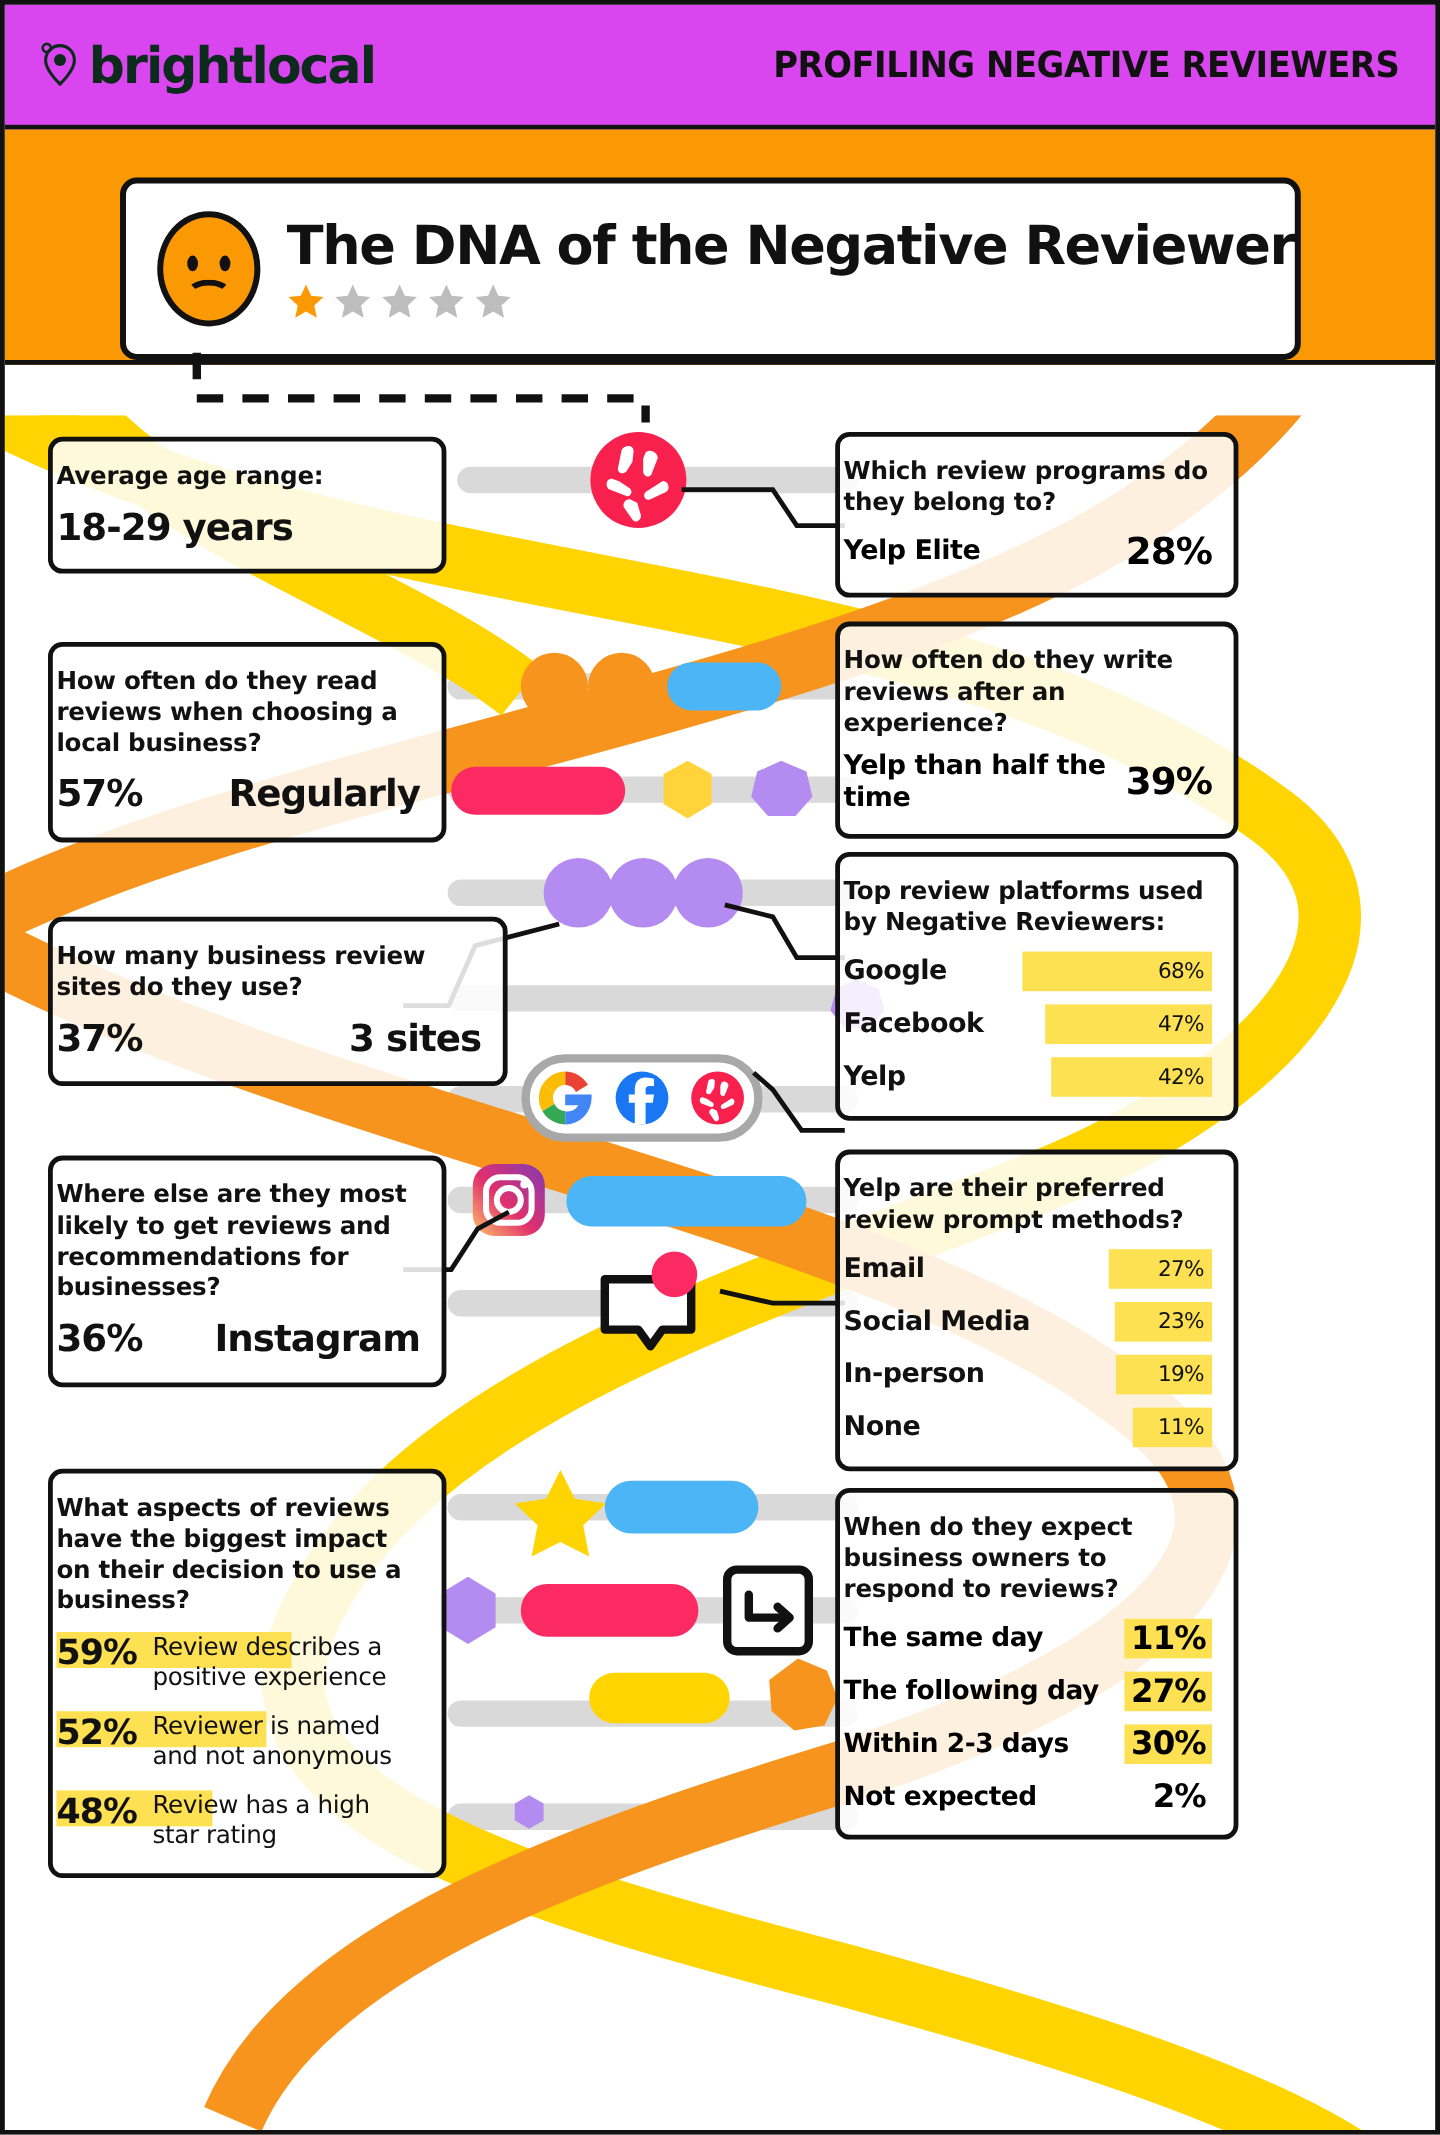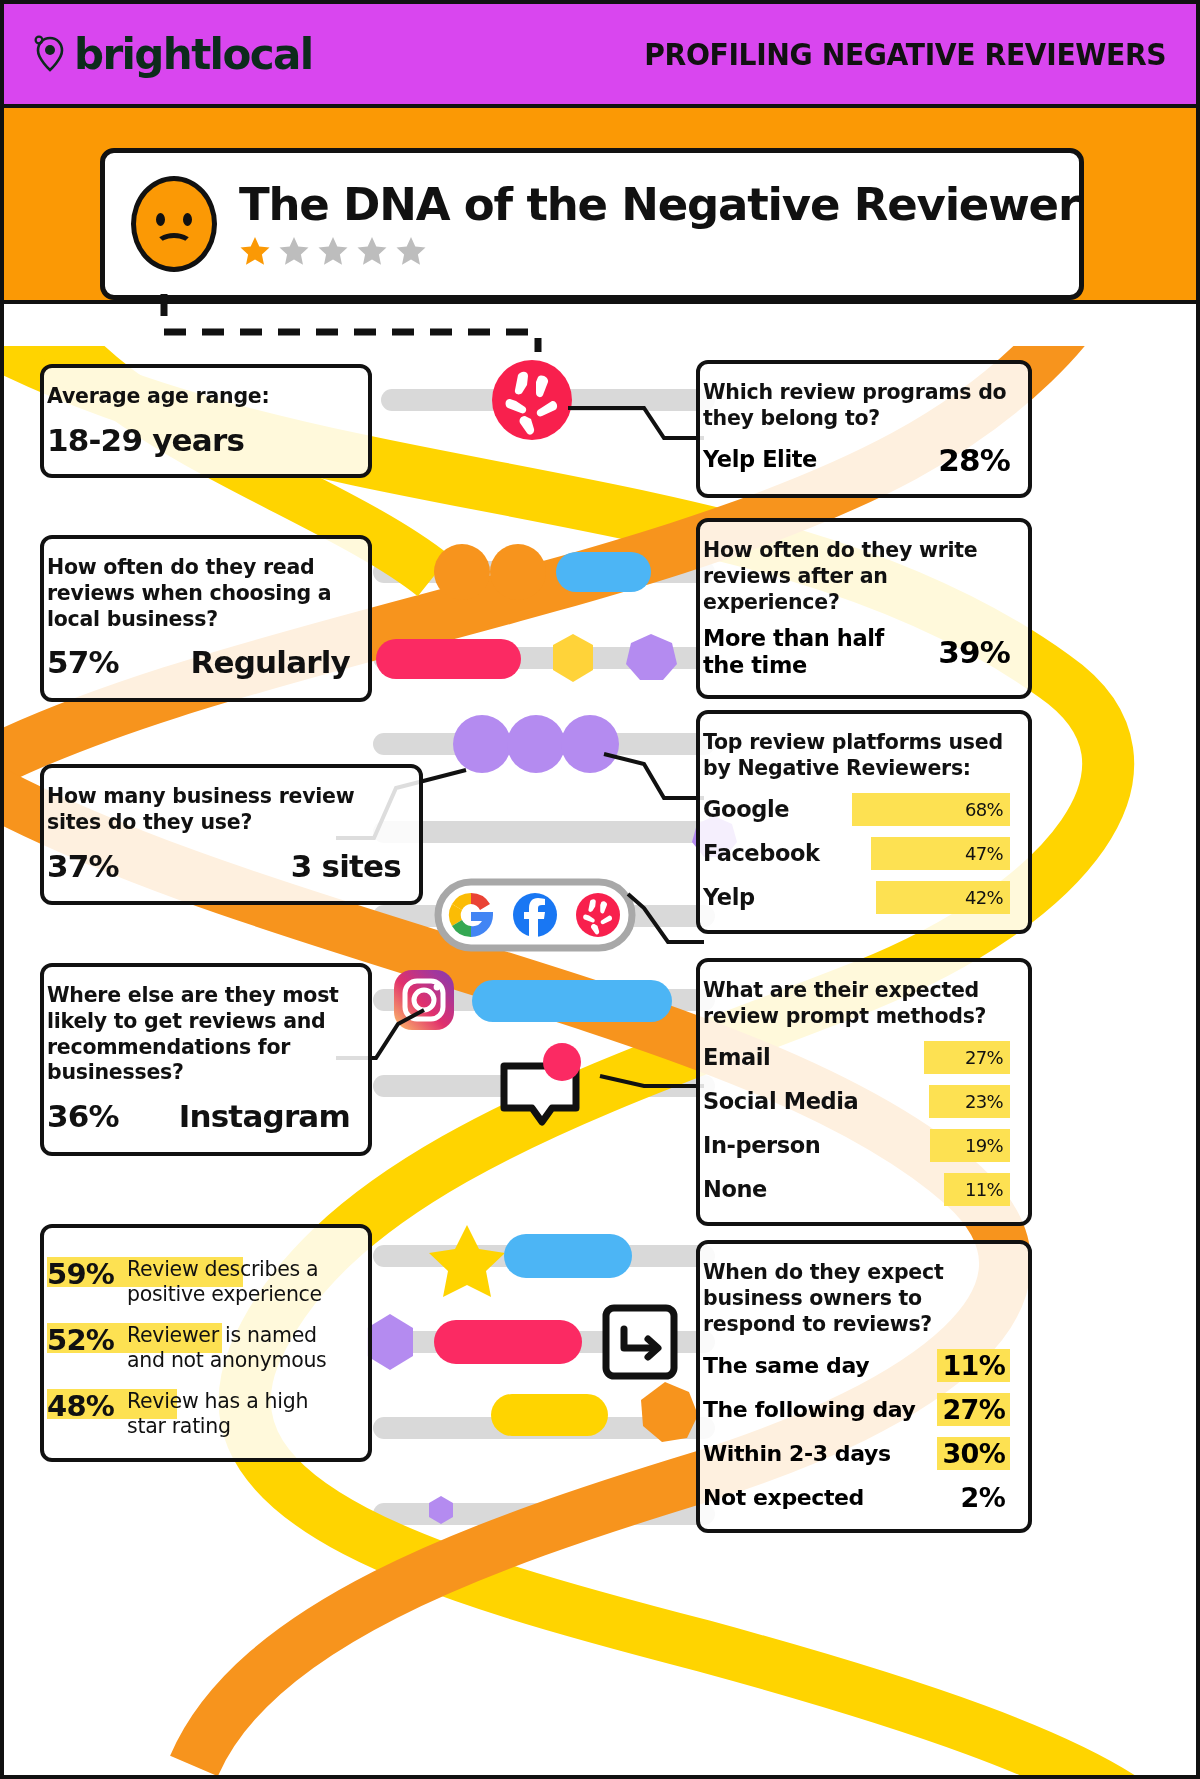--- a/index.html
+++ b/index.html
@@ -447,7 +447,7 @@
     <div class="card" style="top:172px; left:0; width:336px;">
       <div class="q">How often do they write reviews after an experience?</div>
       <div class="ans-split">
-        <span class="lbl">More than half the time</span>
+        <span class="lbl">Yelp than half the time</span>
         <span class="pct">39%</span>
       </div>
     </div>

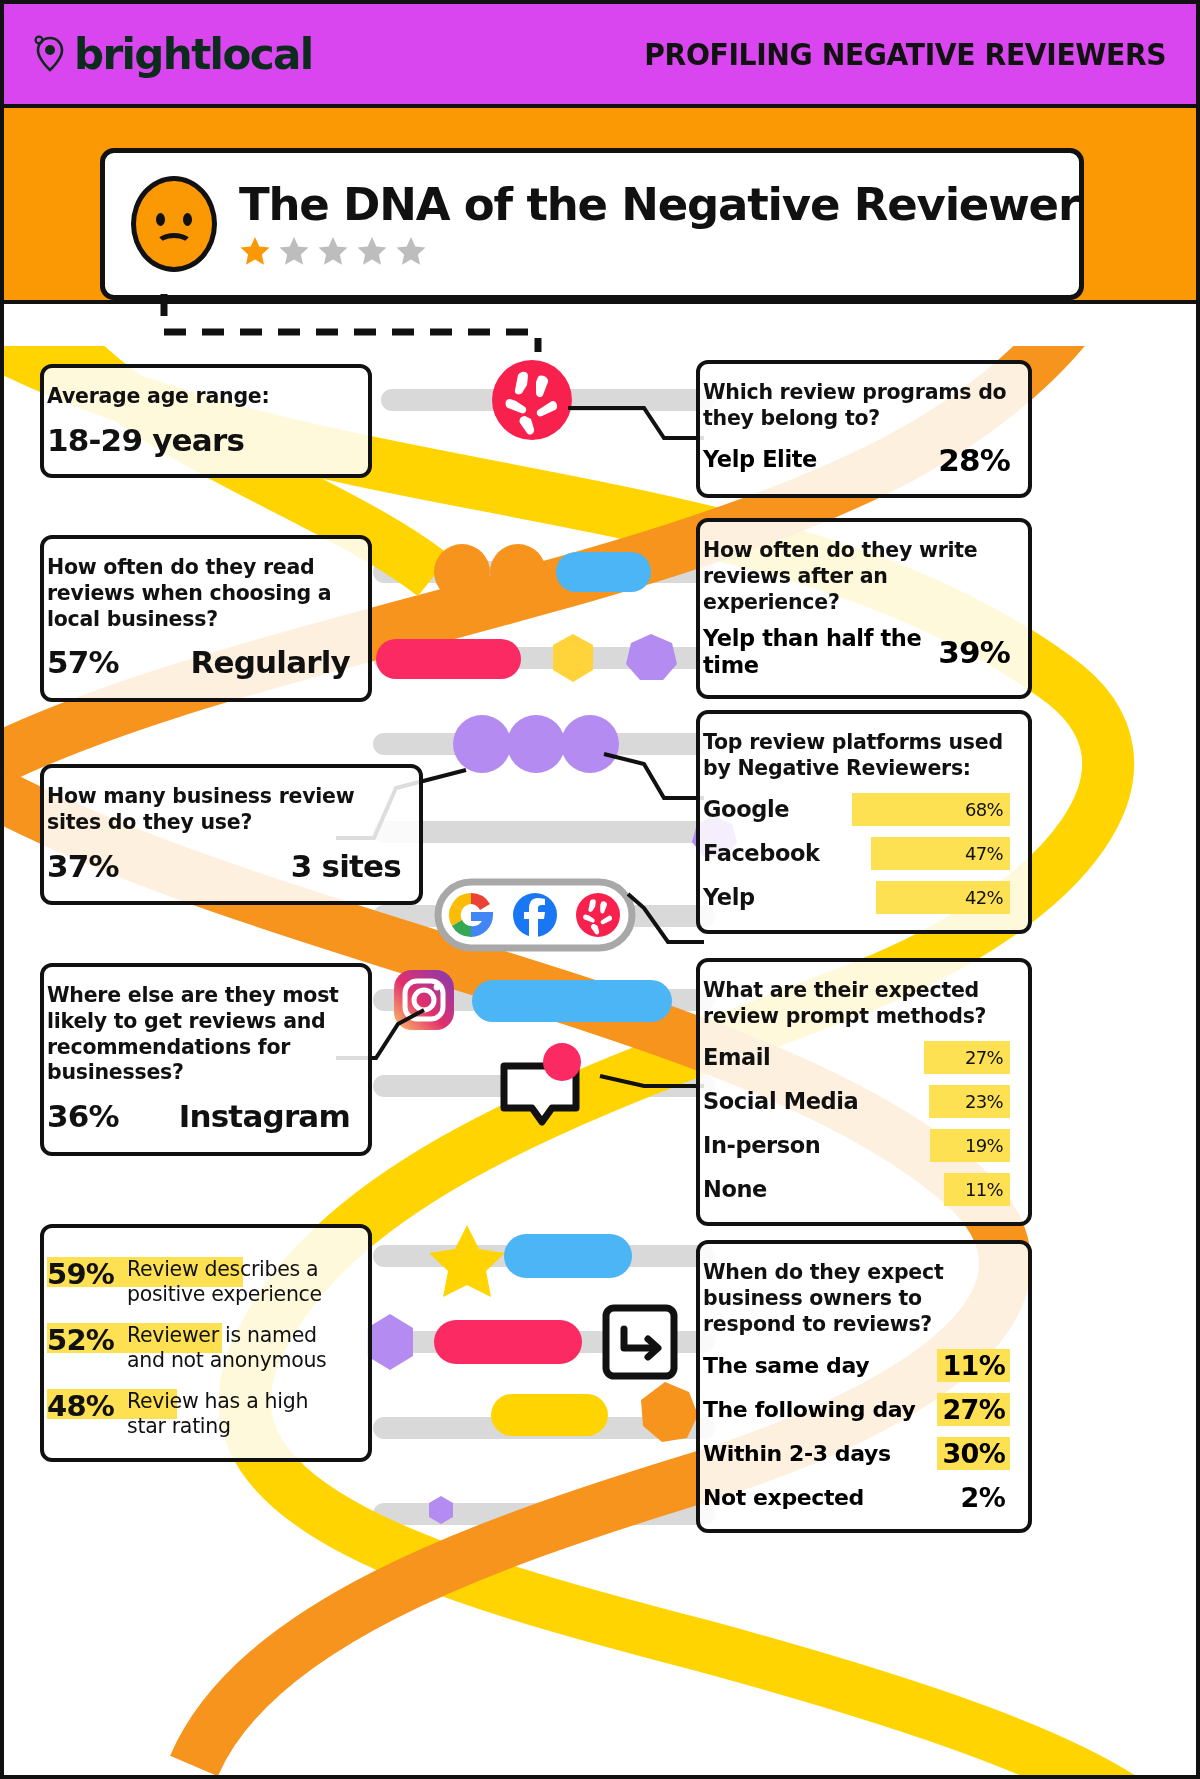--- a/index.html
+++ b/index.html
@@ -483,7 +483,7 @@
     </div>
 
     <div class="card" style="top:612px; left:0; width:336px;">
-      <div class="q">What are their expected review prompt methods?</div>
+      <div class="q">Yelp are their preferred review prompt methods?</div>
       <div id="prompt-bars">
           <div class="bar-row">
             <span class="bar-name">Email</span>

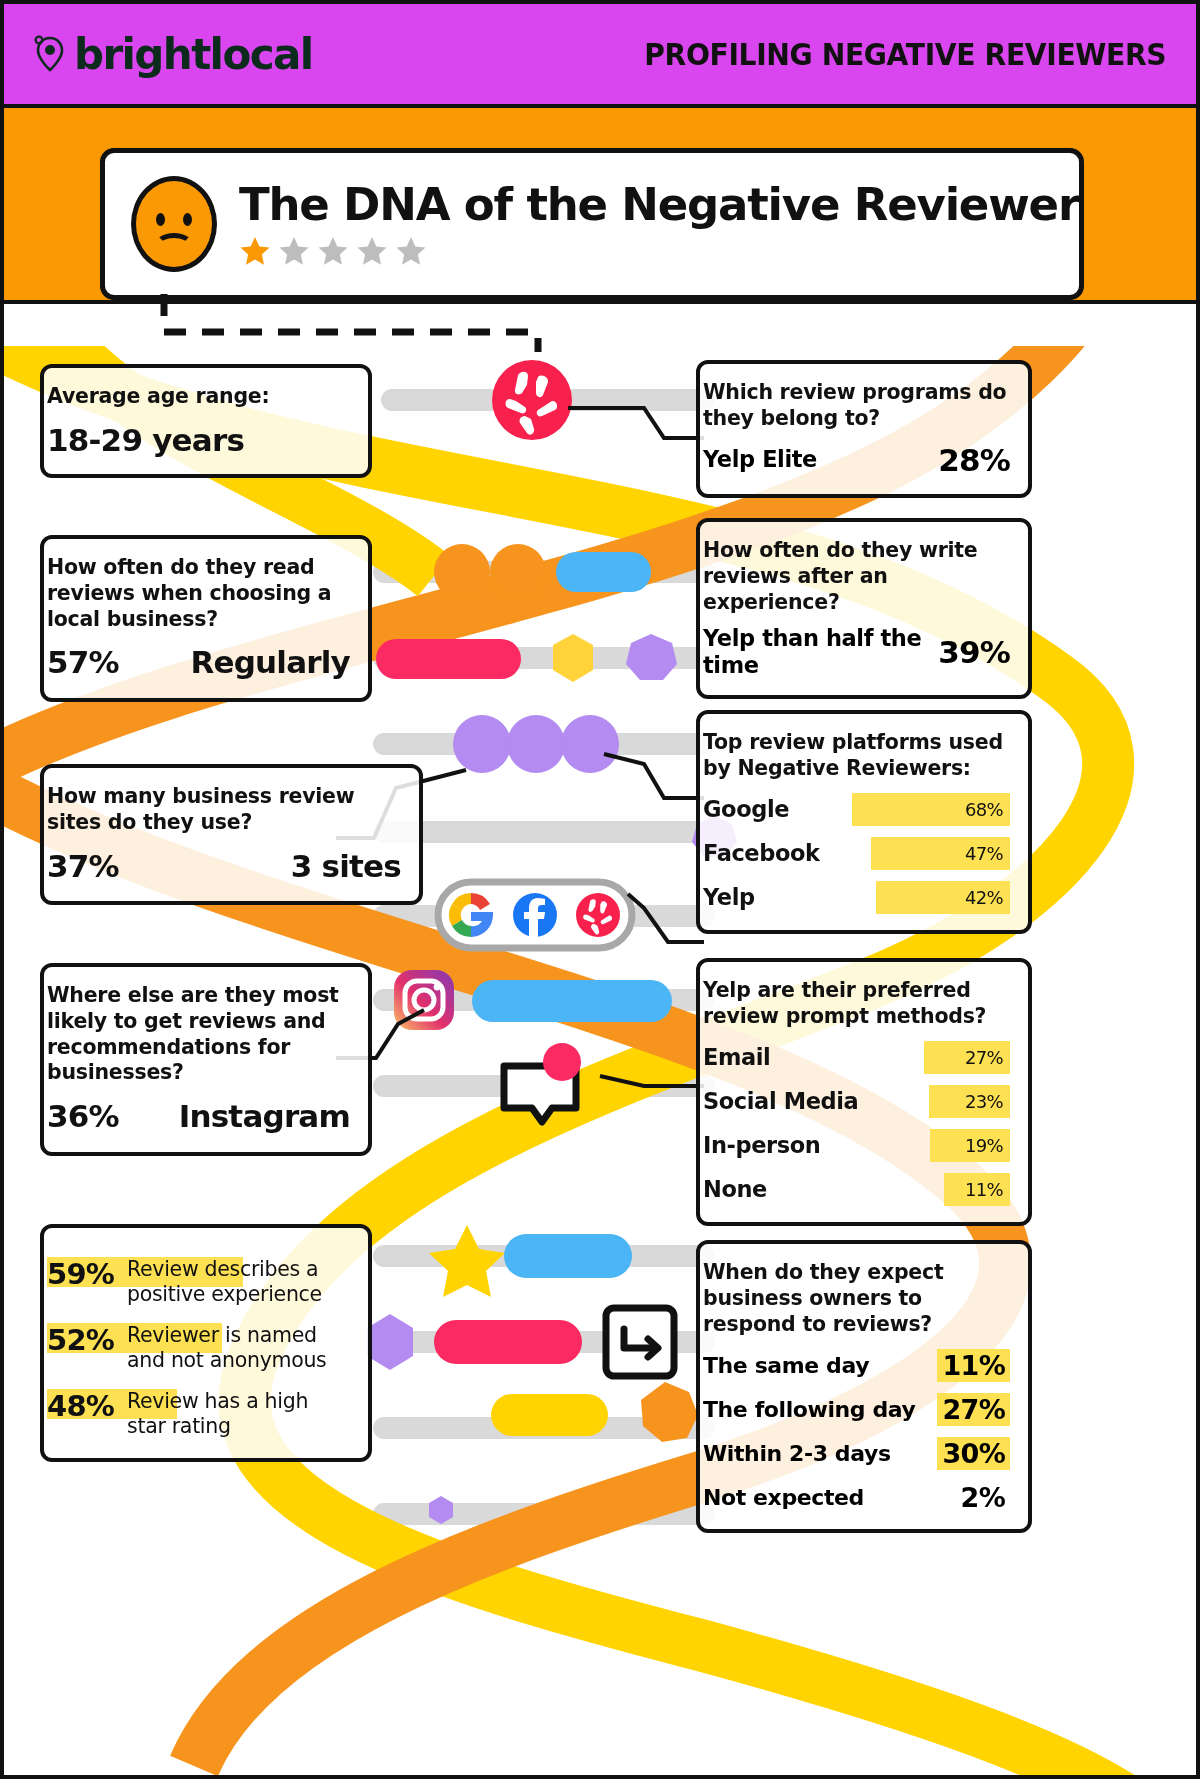--- a/index.html
+++ b/index.html
@@ -407,6 +407,7 @@
     </div>
 
     <div class="card" style="top:878px; left:0; width:332px;">
+      <div class="q">What aspects of reviews have the biggest impact on their decision to use a business?</div>
       <div id="aspect-rows">
           <div class="asp-row">
             <div class="asp-hl" style="width: 196px;"></div>

